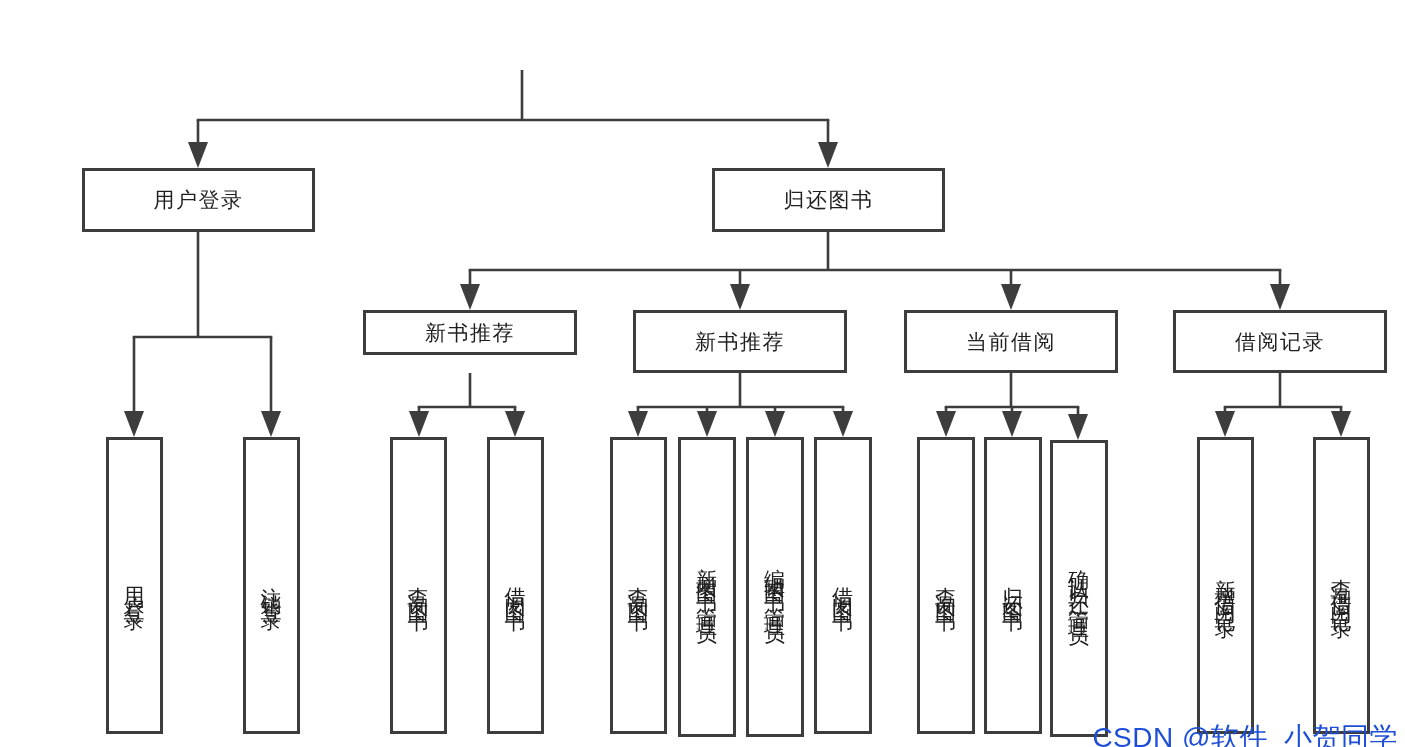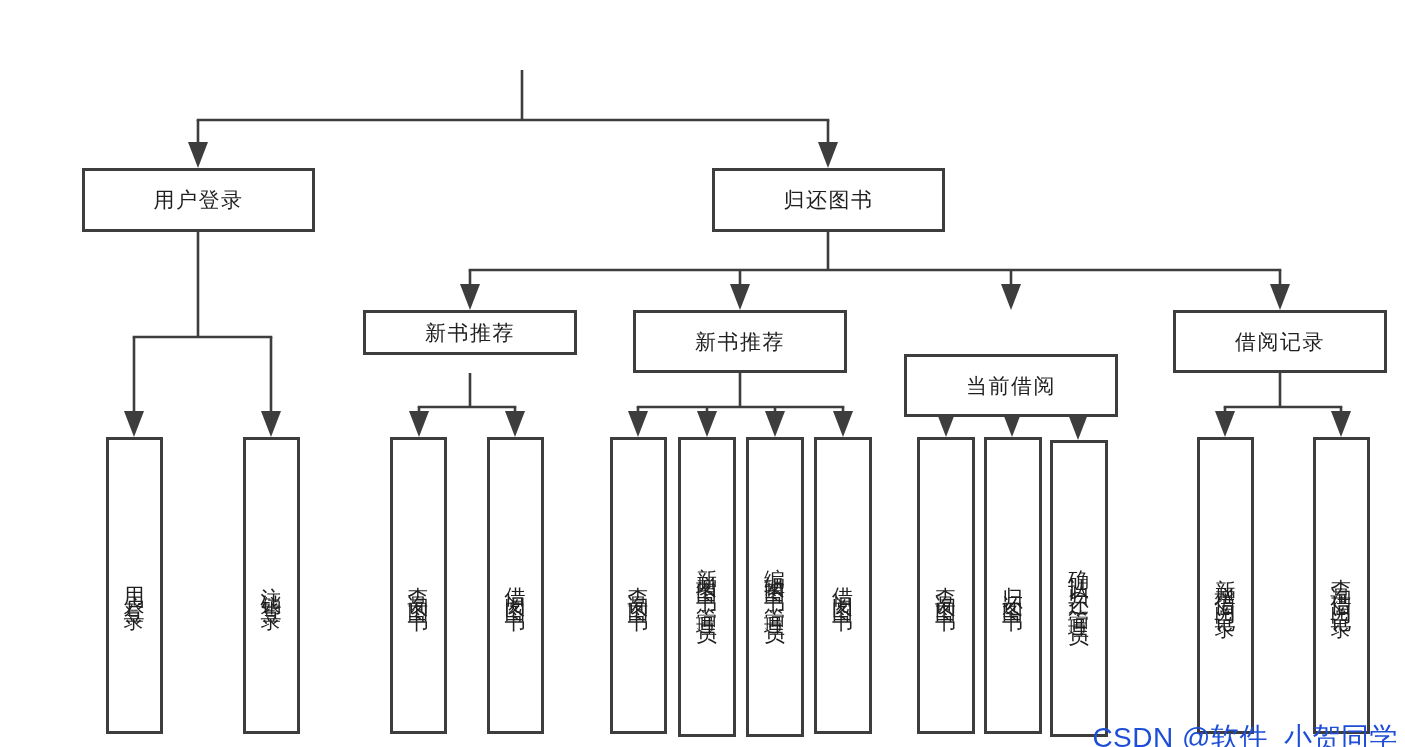--- a/index.html
+++ b/index.html
@@ -130,7 +130,7 @@
   <div class="node" style="left:633px; top:310px; width:214px; height:63px;">
     <span class="hlabel">新书推荐</span>
   </div>
-  <div class="node" style="left:904px; top:310px; width:214px; height:63px;margin-top:44px;">
+  <div class="node" style="left:904px; top:310px; width:214px; height:63px;">
     <span class="hlabel">当前借阅</span>
   </div>
   <div class="node" style="left:1173px; top:310px; width:214px; height:63px;">

